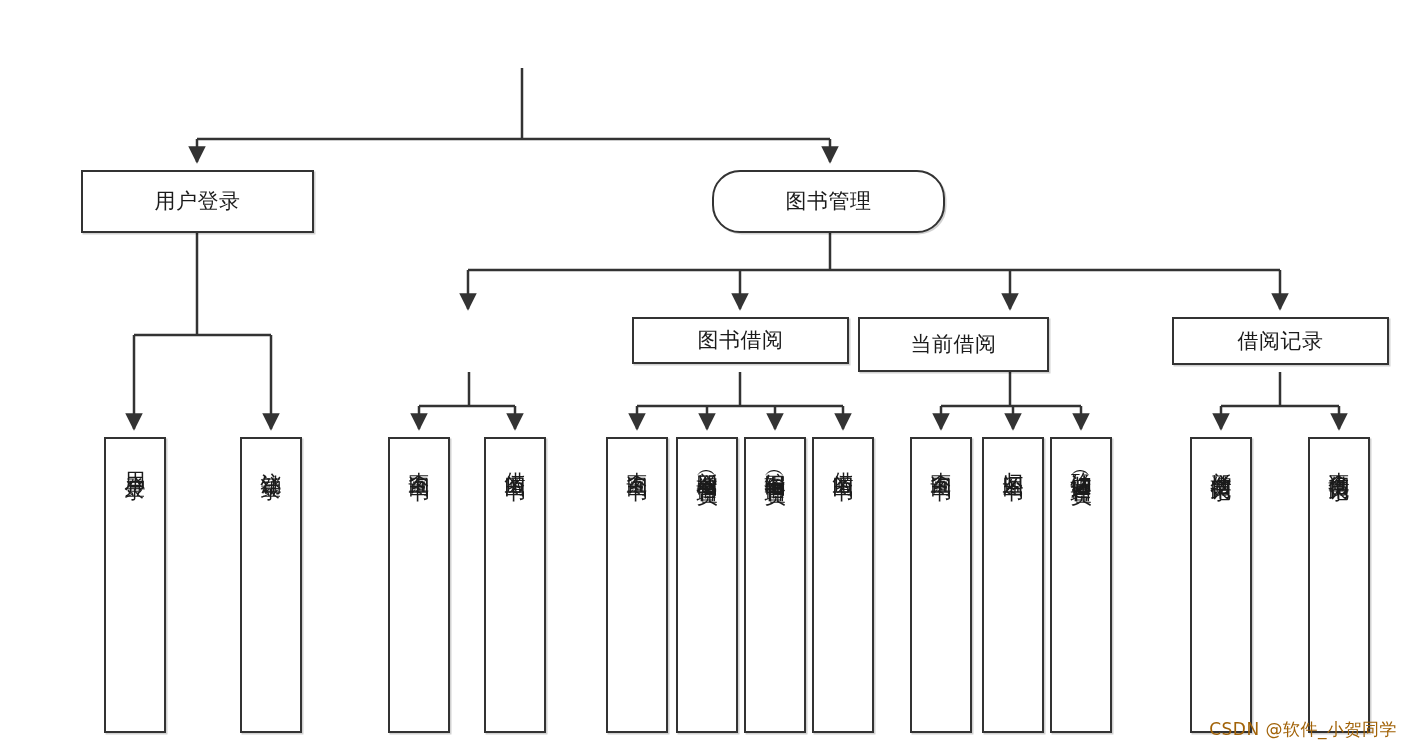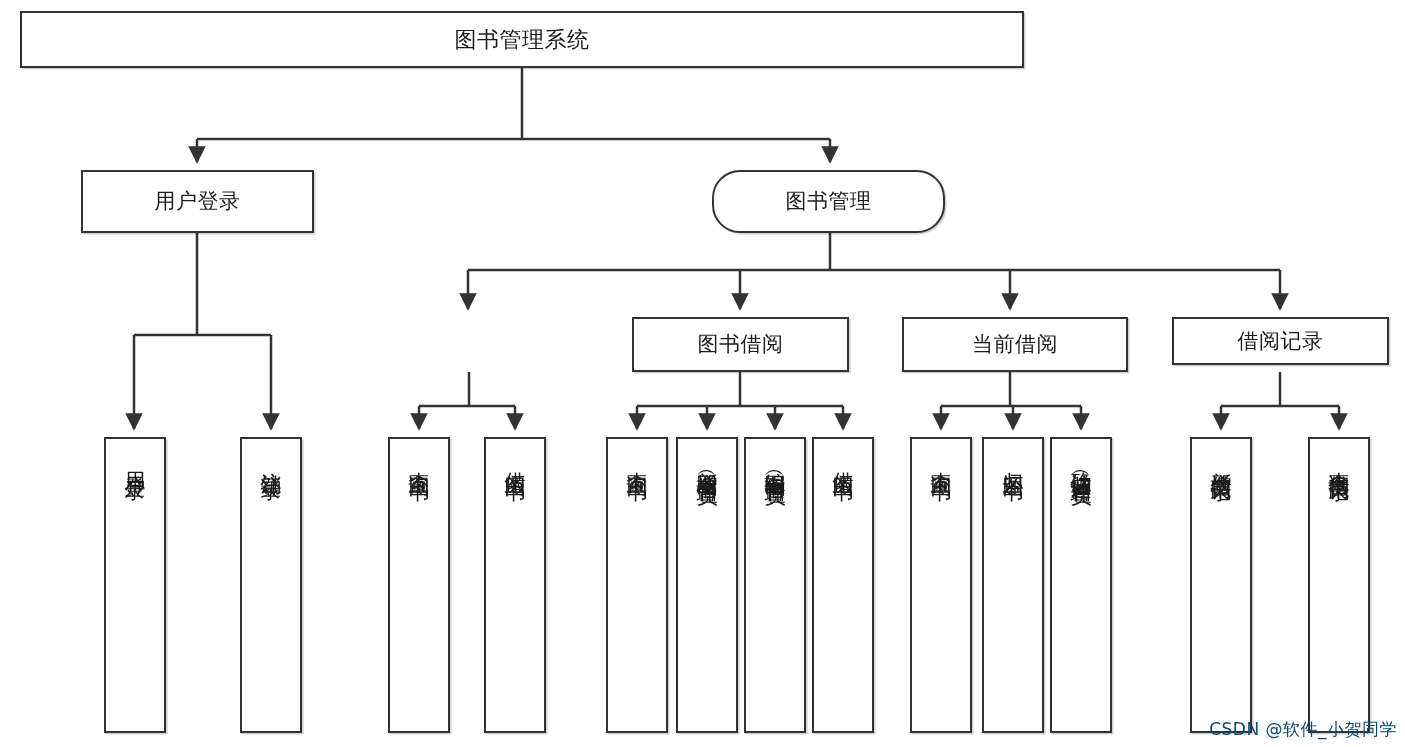--- a/index.html
+++ b/index.html
@@ -131,9 +131,6 @@
     </g>
   </svg>
 
-  <div class="node root" id="n-root" style="left: 20px; top: 11px; width: 1004px; height: 57px;">
-    <span class="lbl">图书管理系统</span>
-  </div>
 
   <div class="node h" id="n-l2-0" style="left: 81px; top: 170px; width: 233px; height: 63px;">
     <span class="lbl">用户登录</span>

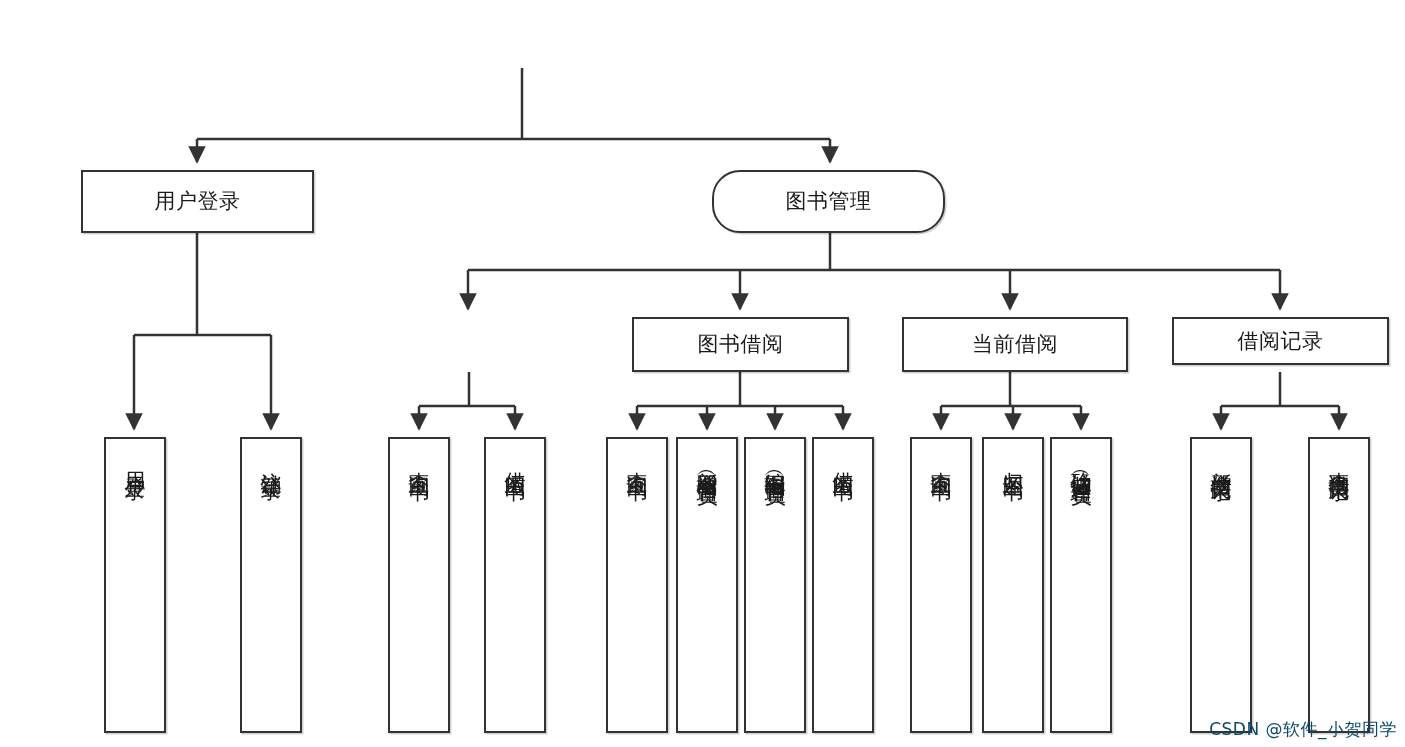--- a/index.html
+++ b/index.html
@@ -139,7 +139,7 @@
     <span class="lbl">图书管理</span>
   </div>
 
-  <div class="node h" id="n-l3-1" style="left: 632px; top: 317px; width: 217px; height: 55px;">
+  <div class="node h" id="n-l3-1" style="left: 632px; top: 317px; width: 217px; height: 47px;">
     <span class="lbl">图书借阅</span>
   </div>
   <div class="node h" id="n-l3-2" style="left: 902px; top: 317px; width: 226px; height: 55px;">

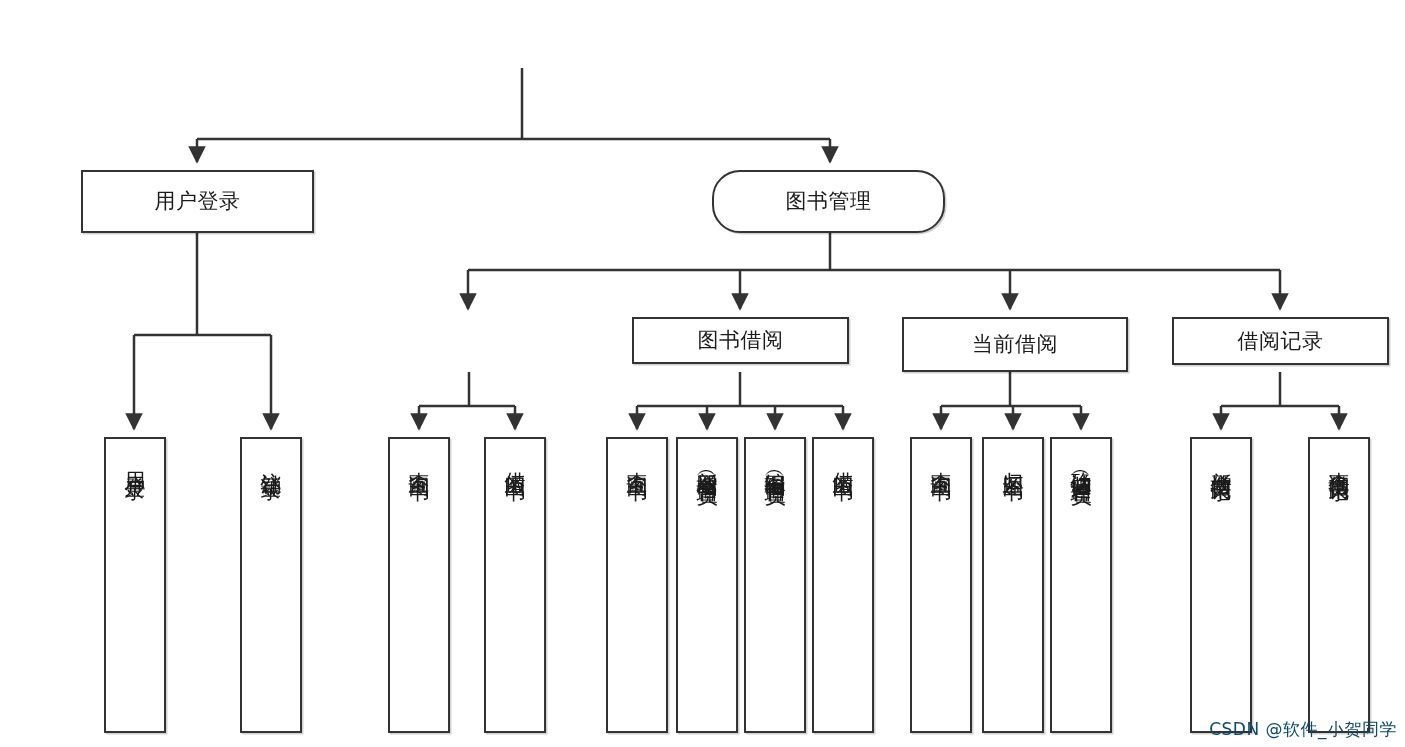--- a/index.html
+++ b/index.html
@@ -142,7 +142,7 @@
   <div class="node h" id="n-l3-1" style="left: 632px; top: 317px; width: 217px; height: 47px;">
     <span class="lbl">图书借阅</span>
   </div>
-  <div class="node h" id="n-l3-2" style="left: 902px; top: 317px; width: 226px; height: 55px;">
+  <div class="node h" id="n-l3-2" style="left: 858px; top: 317px; width: 191px; height: 55px;">
     <span class="lbl">当前借阅</span>
   </div>
   <div class="node h" id="n-l3-3" style="left: 1172px; top: 317px; width: 217px; height: 48px;">

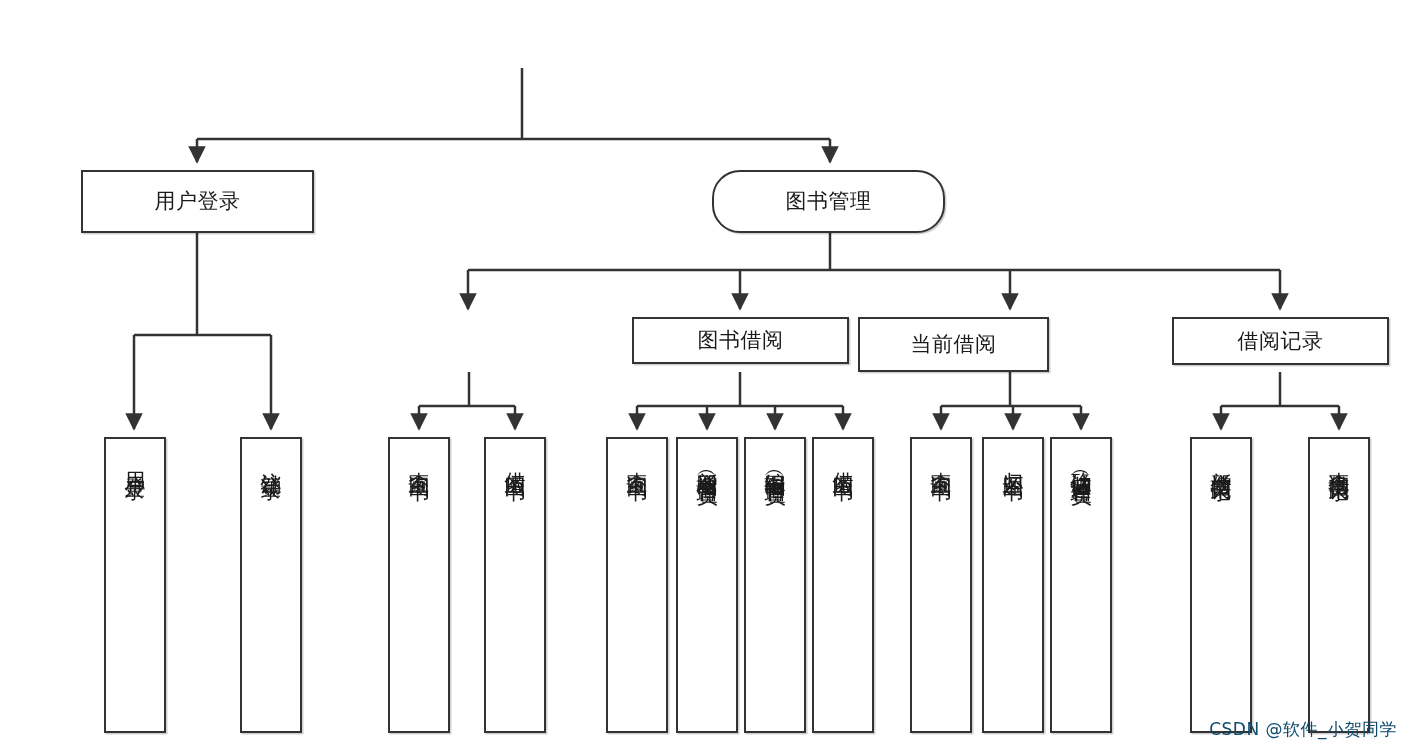--- a/index.html
+++ b/index.html
@@ -70,7 +70,7 @@
     right: 8px;
     bottom: 6px;
     font-size: 17px;
-    color: #0c4a6e;
+    color: #a16207;
     white-space: nowrap;
     letter-spacing: 0.5px;
   }

